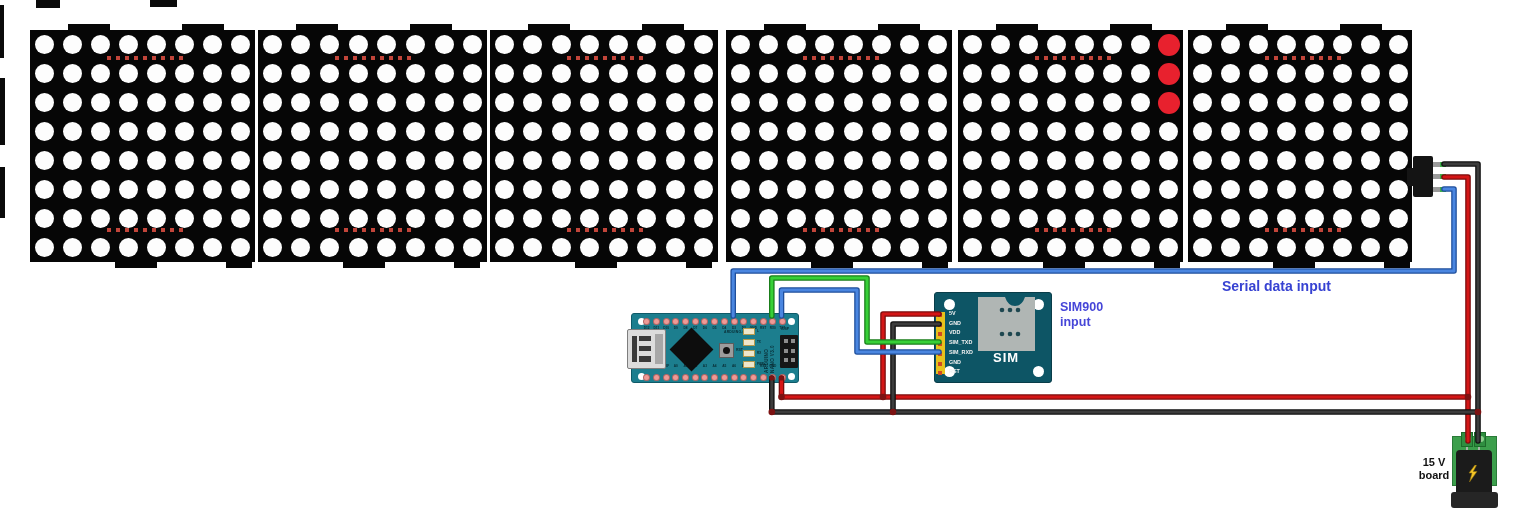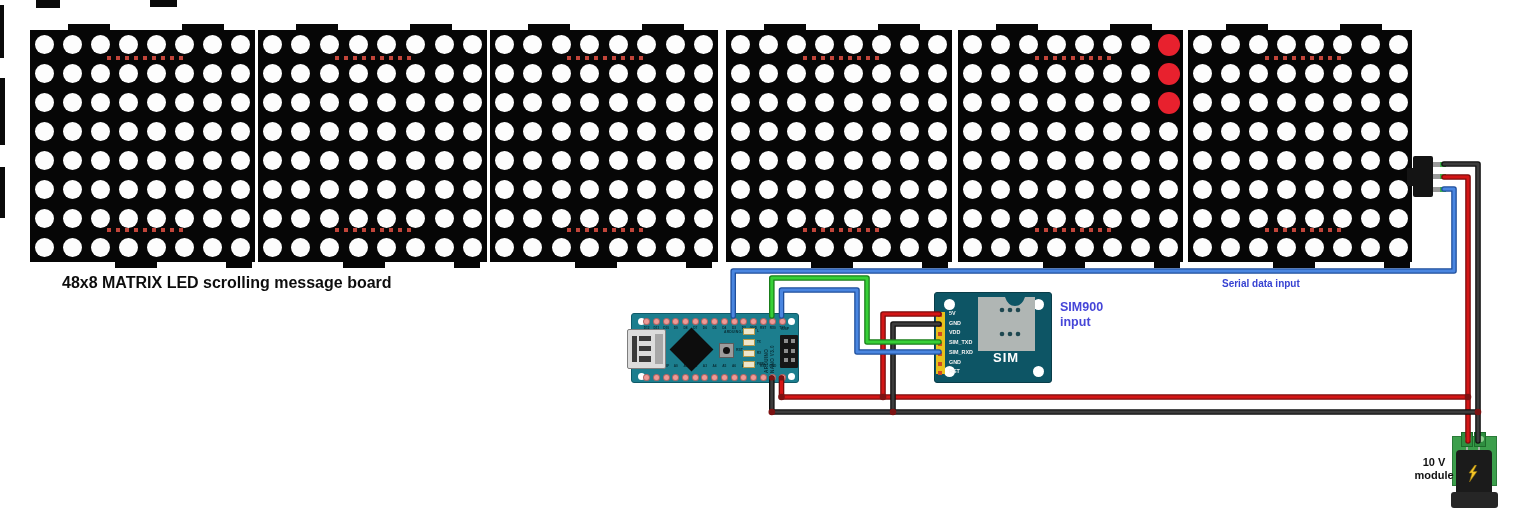--- a/index.html
+++ b/index.html
@@ -646,7 +646,6 @@
       </div>
     </div>
 
-  <div class="title">48x8 MATRIX LED scrolling message board</div>
 
   <div class="nano">
     <div class="hole" style="left:6px;top:4px"></div>

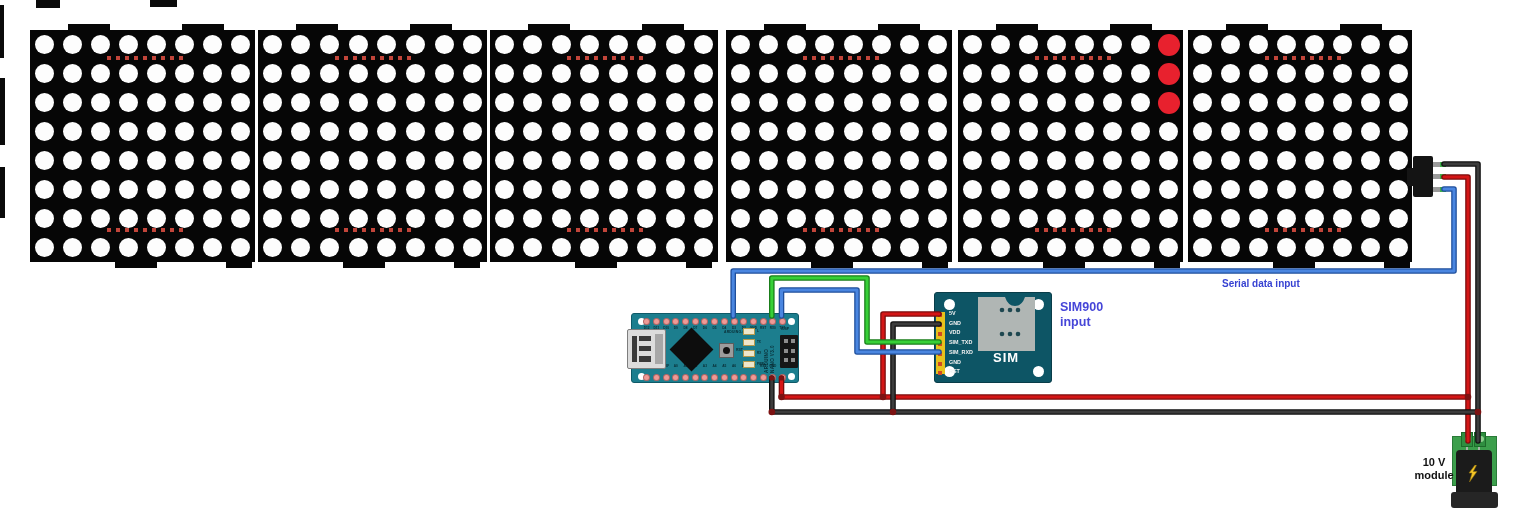--- a/index.html
+++ b/index.html
@@ -17,7 +17,7 @@
   .croptab{position:absolute;background:#0a0a0a;z-index:5}
   
   .title{position:absolute;left:62px;top:274px;font-size:16px;font-weight:bold;color:#0d0d0d;z-index:40;white-space:nowrap}
-  .serial-label{position:absolute;left:1222px;top:278px;font-size:10px;font-weight:bold;color:#3742d2;z-index:40;white-space:nowrap}
+  .serial-label{position:absolute;left:1222px;top:278px;font-size:14px;font-weight:bold;color:#3742d2;z-index:40;white-space:nowrap}
   .sim-label{position:absolute;left:1060px;top:300px;font-size:12.5px;font-weight:bold;color:#4646d8;line-height:15px;z-index:40}
   .power-label{position:absolute;left:1413px;top:456px;width:42px;text-align:center;font-size:11px;font-weight:bold;color:#111;line-height:13px;z-index:40}
   

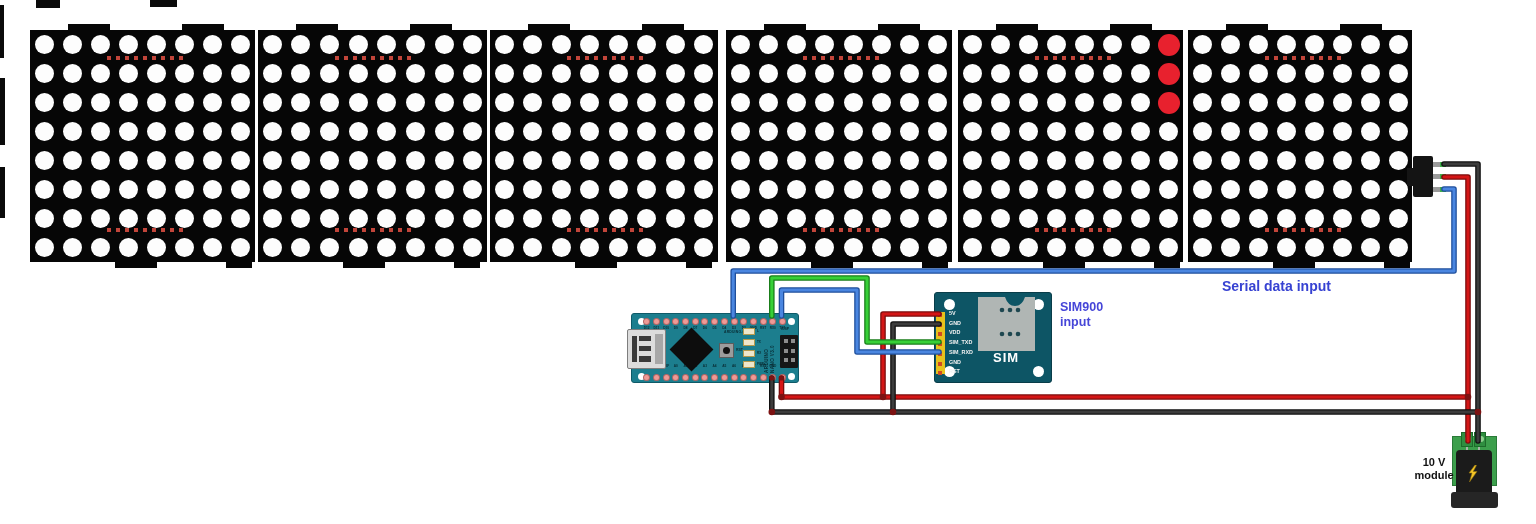--- a/index.html
+++ b/index.html
@@ -829,7 +829,7 @@
     <polygon points="9,0 3,8 6,8 3.5,17 11,6.5 7.2,6.5 10.5,0.3" fill="#f4c526" stroke="#8a6d10" stroke-width="0.6"></polygon>
   </svg>
   <div class="power-label">
-    <span>10 V</span><br>
+    <span>15 V</span><br>
     <span>module</span>
   </div>
 

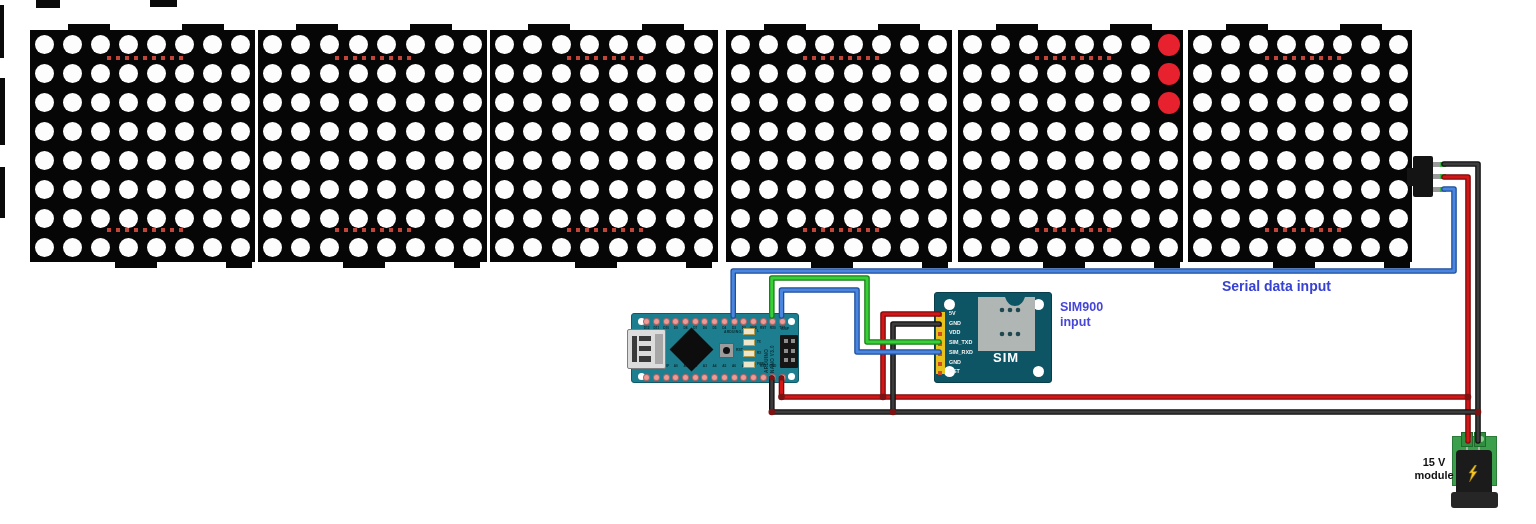--- a/index.html
+++ b/index.html
@@ -830,7 +830,7 @@
   </svg>
   <div class="power-label">
     <span>15 V</span><br>
-    <span>module</span>
+    <span>board</span>
   </div>
 
   <svg class="wires" id="wires-svg" width="1536" height="524" viewBox="0 0 1536 524">

